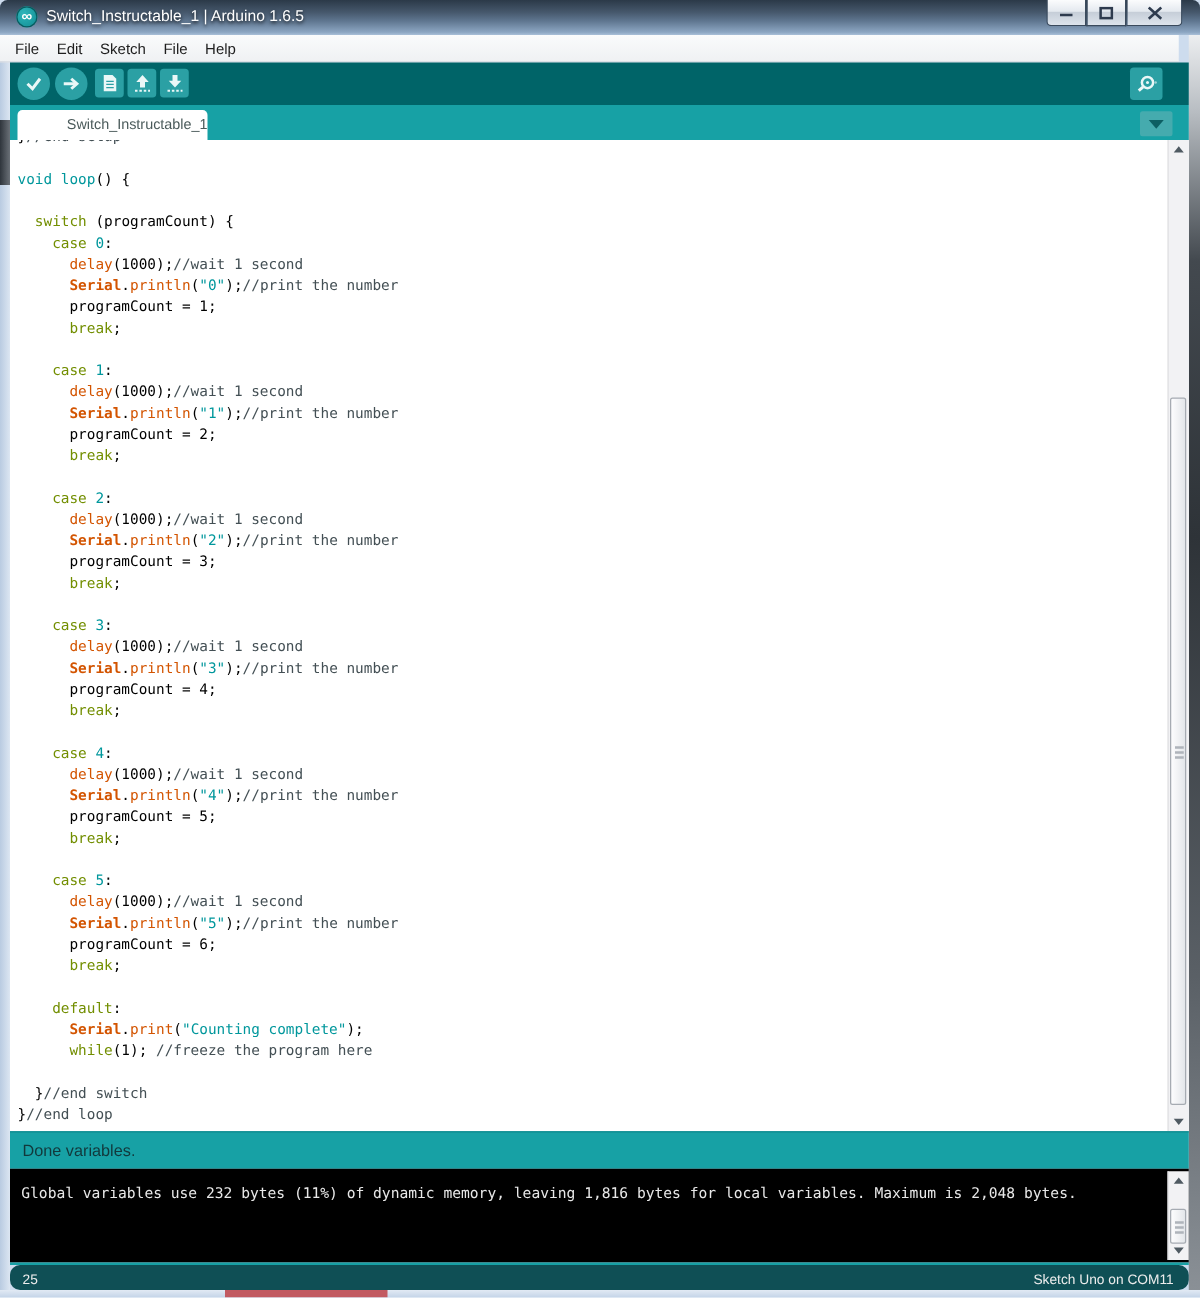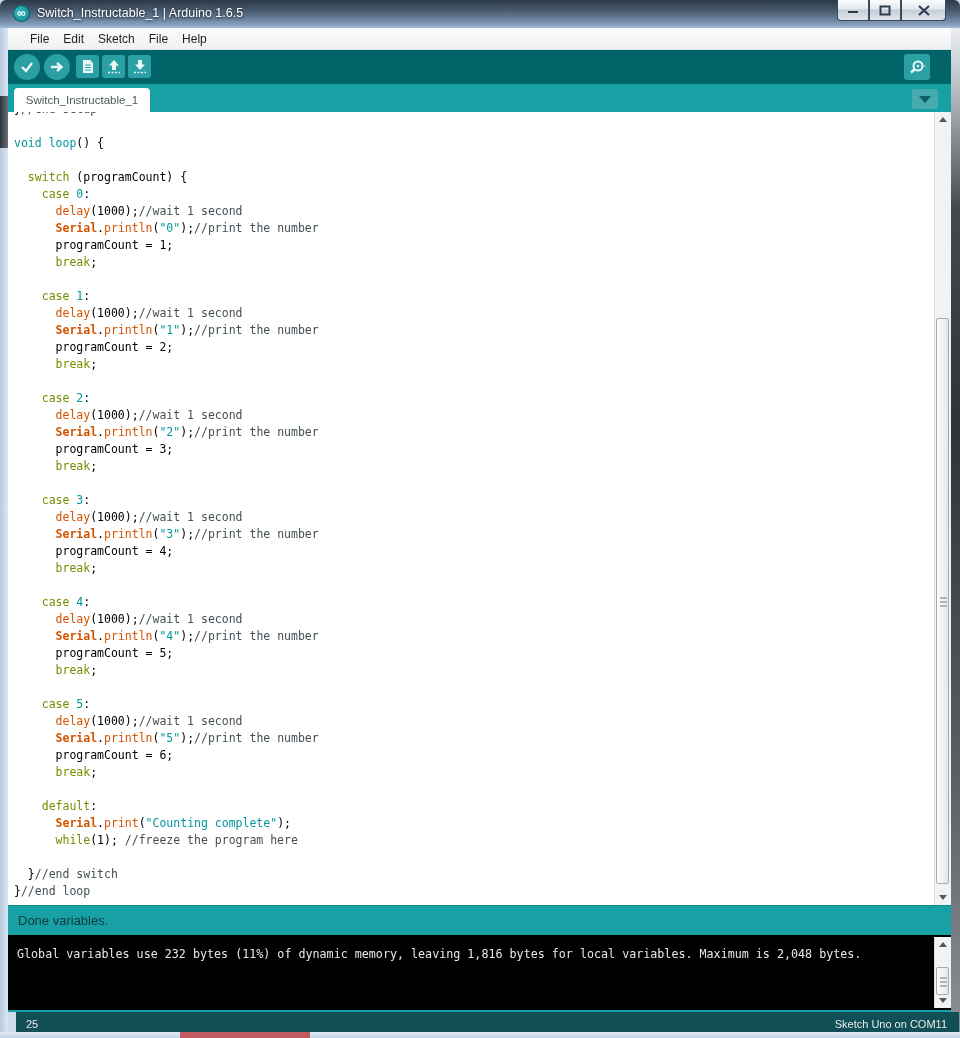--- a/index.html
+++ b/index.html
@@ -31,8 +31,8 @@
   #sliver-pink{left:180px;top:1032px;width:130px;height:6px;background:#C25A61;}
 
   
-  #menubar{left:8px;top:28px;width:943px;height:22px;background:linear-gradient(180deg,#FAFBFC,#EFF1F3);
-    border-bottom:1px solid #DDE0E3;display:flex;align-items:center;box-sizing:border-box;padding-left:15px;}
+  #menubar{left:0;top:28px;width:943px;height:22px;background:linear-gradient(180deg,#FAFBFC,#EFF1F3);
+    border-bottom:1px solid #DDE0E3;display:flex;align-items:center;box-sizing:border-box;padding-left:5px;}
   .menu-item{padding:2px 7px;font-size:12px;color:#1E1E1E;}
 
   

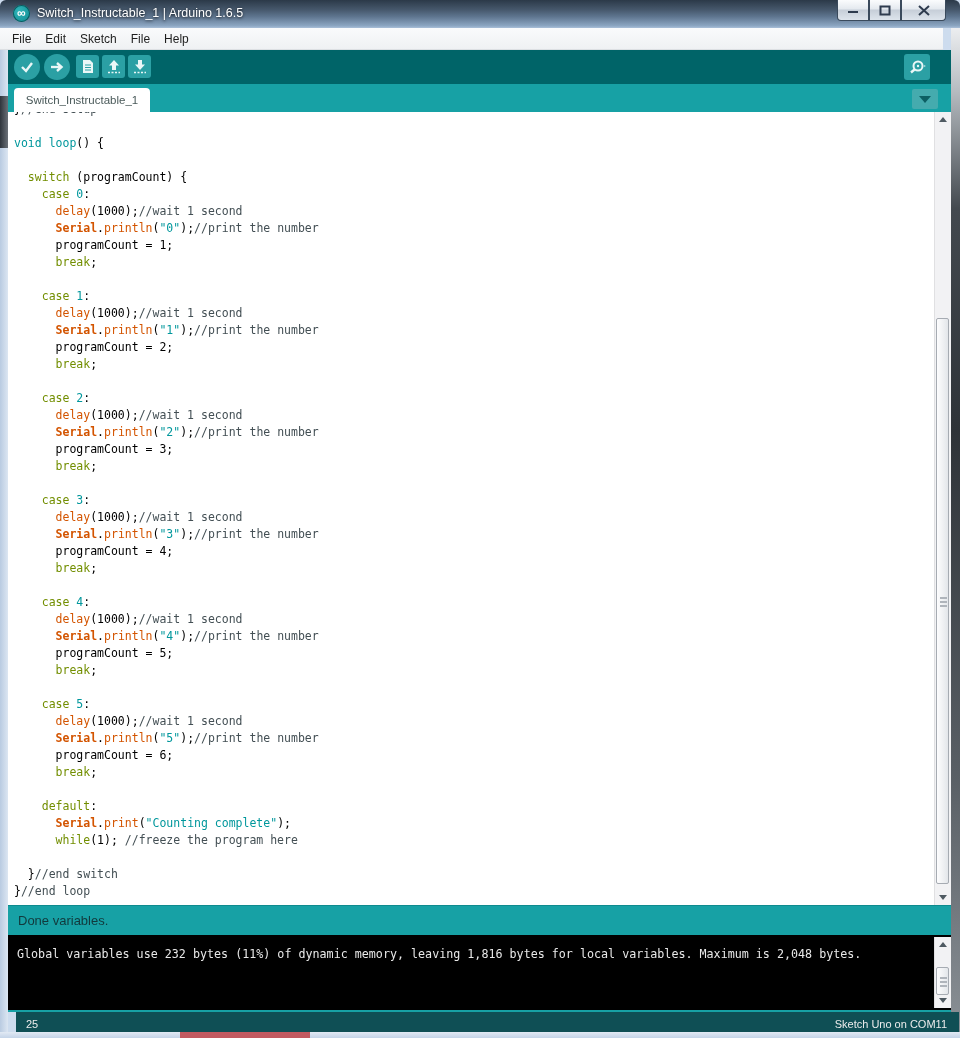--- a/index.html
+++ b/index.html
@@ -49,8 +49,8 @@
 
   
   #tabstrip{left:8px;top:84px;width:943px;height:28px;background:#17A1A5;}
-  #tab-active{position:absolute;left:6px;top:4px;width:136px;height:24px;background:#FFFFFF;
-    border-radius:4px 4px 0 0;display:flex;align-items:center;justify-content:center;}
+  #tab-active{position:absolute;left:6px;top:4px;width:152px;height:24px;background:#FFFFFF;
+    border-radius:4px 4px 0 0;display:flex;align-items:center;justify-content:flex-end;}
   #tab-label{font-size:11.5px;color:#4A5A5A;}
   #tab-menu-btn{position:absolute;right:13px;top:5px;width:26px;height:20px;background:#45ABAE;
     border-radius:2px;display:flex;align-items:center;justify-content:center;}

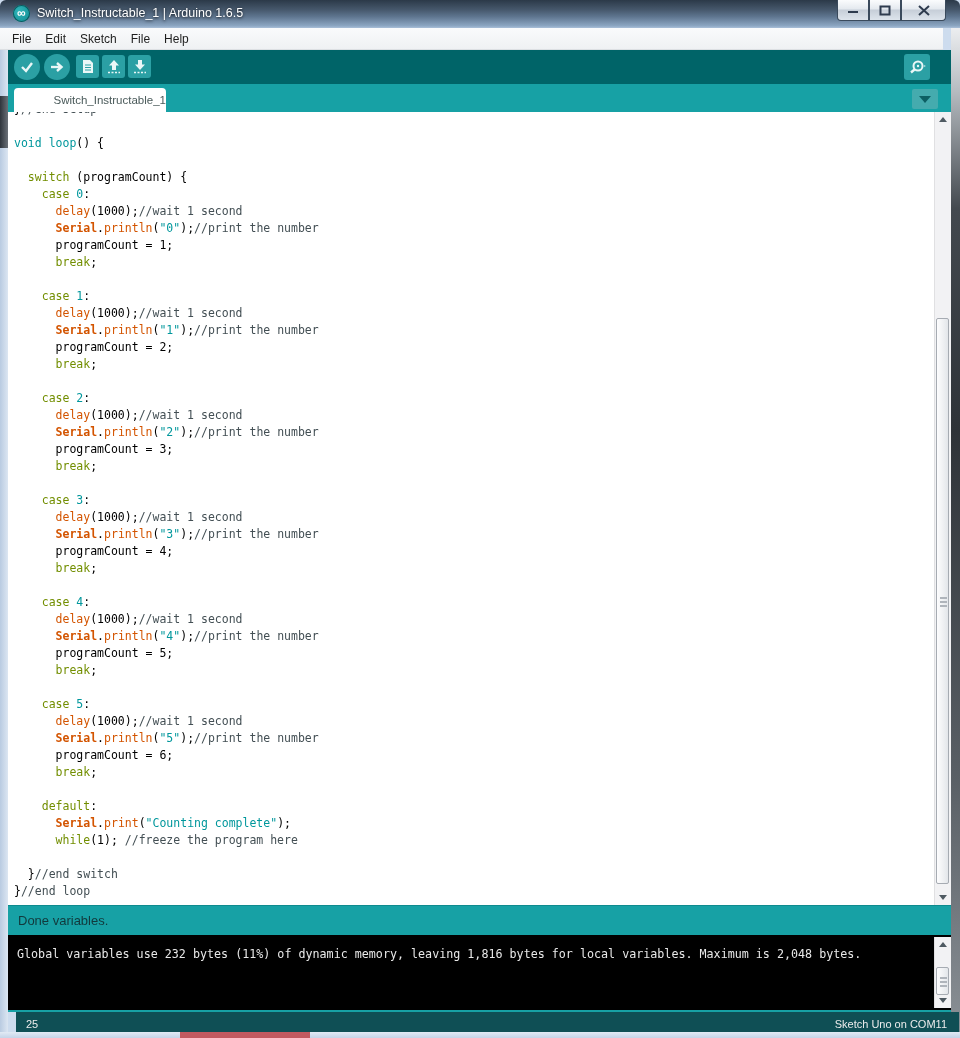--- a/index.html
+++ b/index.html
@@ -95,8 +95,8 @@
   #teal-line{left:8px;top:1010px;width:943px;height:2px;background:#17A1A5;}
 
   
-  #statusbar{left:16px;top:1012px;width:943px;height:20px;background:#0F4F55;display:flex;align-items:center;
-    justify-content:space-between;box-sizing:border-box;padding:4px 12px 0 10px;}
+  #statusbar{left:8px;top:1012px;width:943px;height:20px;background:#0F4F55;display:flex;align-items:center;
+    justify-content:space-between;box-sizing:border-box;padding:4px 12px 0 10px;border-radius:8px;}
   .statusbar-text{color:#ECECEC;font-size:11px;}
 
   svg{display:block;}

